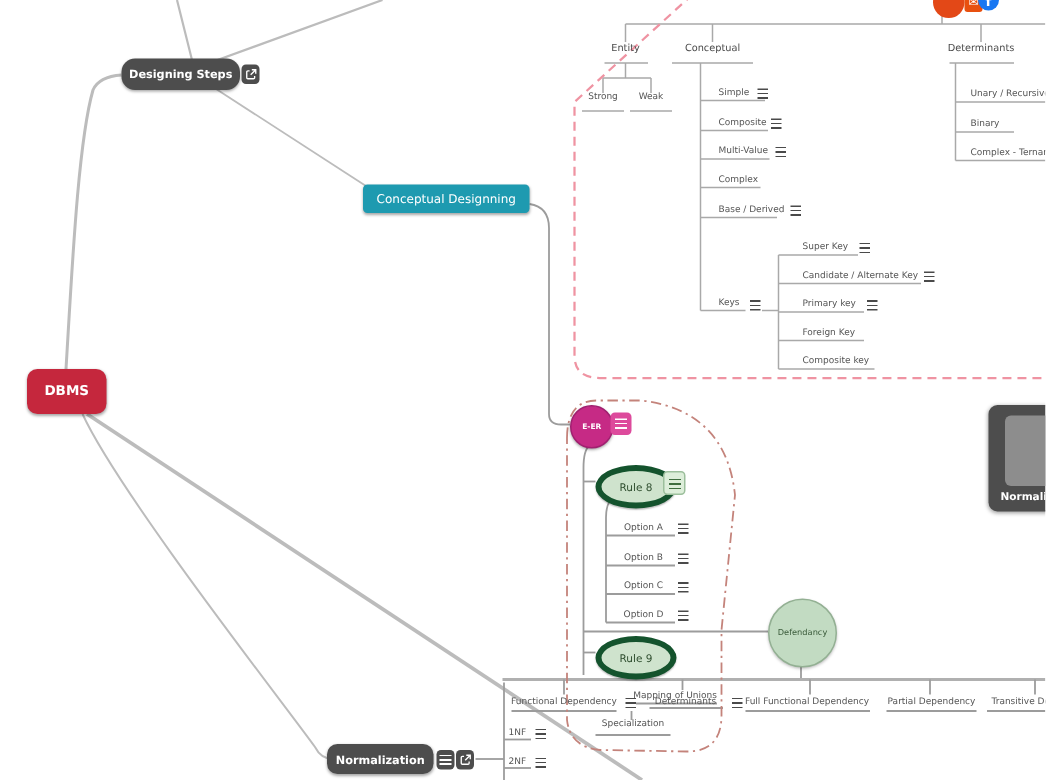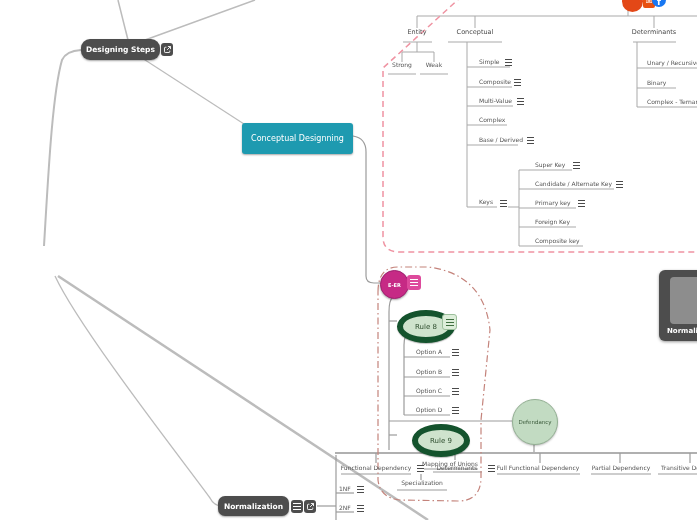--- a/index.html
+++ b/index.html
@@ -15,7 +15,7 @@
         color:#fff;font-weight:bold;font-size:9px;}
   .dark{background:#4d4d4d;color:#fff;font-weight:bold;border-radius:9px;}
   .dsteps{left:81px;top:39px;width:79px;height:21px;font-size:7.5px;}
-  .cdesign{left:242px;top:123px;width:111px;height:31px;background:#1e9ab0;color:#fff;
+  .cdesign{left:242px;top:123px;width:111px;height:19px;background:#1e9ab0;color:#fff;
            font-size:8px;border-radius:3px;font-weight:normal;}
   .norm{left:218px;top:496px;width:71px;height:20px;font-size:7.5px;border-radius:7px;}
   .eer{left:380px;top:270px;width:27px;height:27px;border-radius:50%;background:#c62a85;

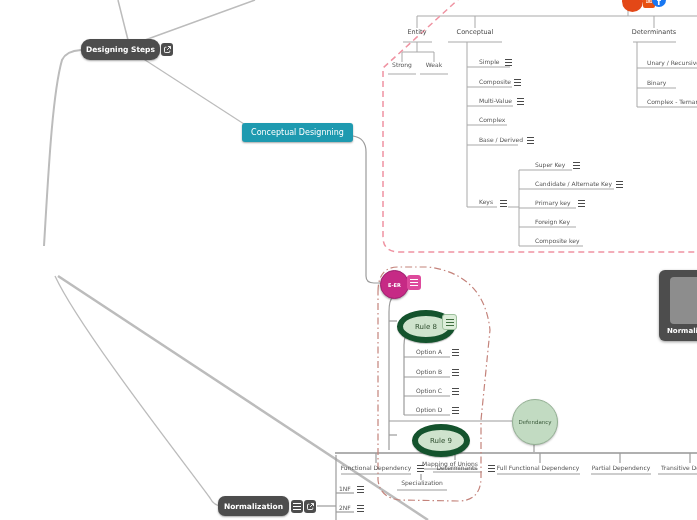--- a/index.html
+++ b/index.html
@@ -132,6 +132,7 @@
     <path d="M378,292 Q378,267 398,267 L428,267 Q484,274 490,330 L481,420 L481,477 Q481,501 458,501 L400,500 Q380,498 378,480 Z" stroke="#c4837b" stroke-width="1.2" fill="none" stroke-dasharray="7,3,1.5,3"></path>
   </svg>
 
+  <div class="node dbms">DBMS</div>
 
   <div class="node dark dsteps">Designing Steps</div>
   <span class="sq darksq" style="left:161px;top:43px;">

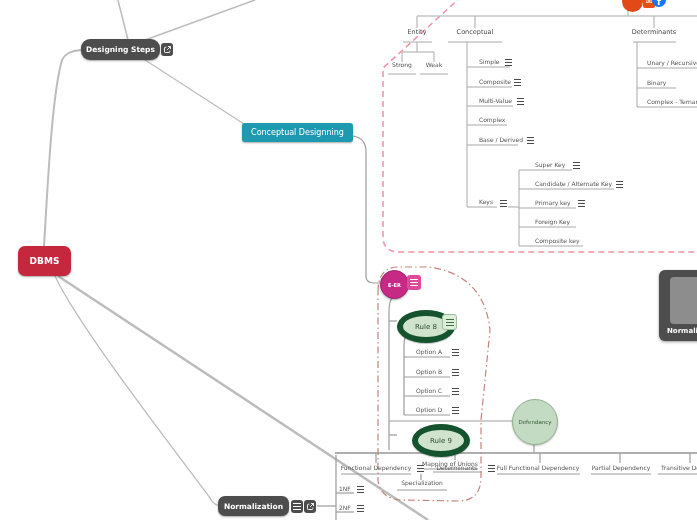--- a/index.html
+++ b/index.html
@@ -20,7 +20,7 @@
   .norm{left:218px;top:496px;width:71px;height:20px;font-size:7.5px;border-radius:7px;}
   .eer{left:380px;top:270px;width:27px;height:27px;border-radius:50%;background:#c62a85;
        border:1px solid #a02070;color:#fff;font-size:5px;font-weight:bold;}
-  .ellipse{border-radius:50%;background:#cfe3cd;border:6px solid #14532d;color:#2e4d2e;
+  .ellipse{border-radius:50%;background:#cfe3cd;border:4px solid #14532d;color:#2e4d2e;
            font-size:7px;box-shadow:0 1px 1px rgba(0,0,0,.25);}
   .rule8{left:397px;top:310px;width:46px;height:21px;}
   .rule9{left:412px;top:424px;width:46px;height:21px;}

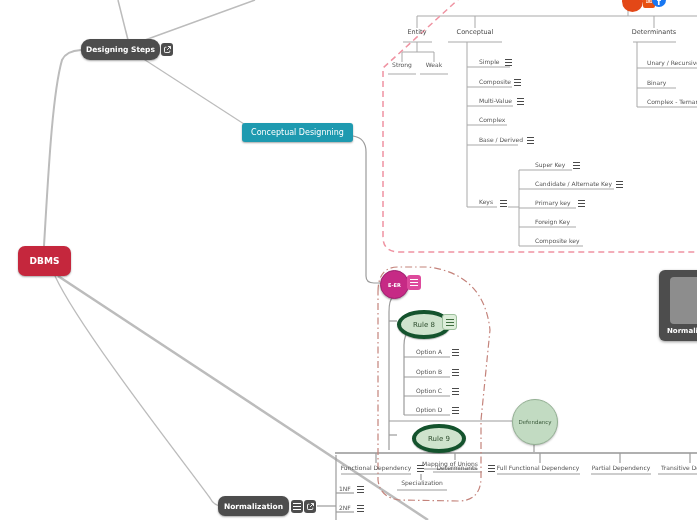--- a/index.html
+++ b/index.html
@@ -23,7 +23,7 @@
   .ellipse{border-radius:50%;background:#cfe3cd;border:4px solid #14532d;color:#2e4d2e;
            font-size:7px;box-shadow:0 1px 1px rgba(0,0,0,.25);}
   .rule8{left:397px;top:310px;width:46px;height:21px;}
-  .rule9{left:412px;top:424px;width:46px;height:21px;}
+  .rule9{left:397px;top:424px;width:46px;height:21px;}
   .depcirc{left:512px;top:399px;width:44px;height:44px;border-radius:50%;background:#c2dbc2;
            border:1px solid #93b093;color:#3a5a3a;font-size:5.5px;box-shadow:0 1px 2px rgba(0,0,0,.25);}
   .preview{left:659px;top:270px;width:46px;height:71px;background:#4d4d4d;border-radius:6px;

